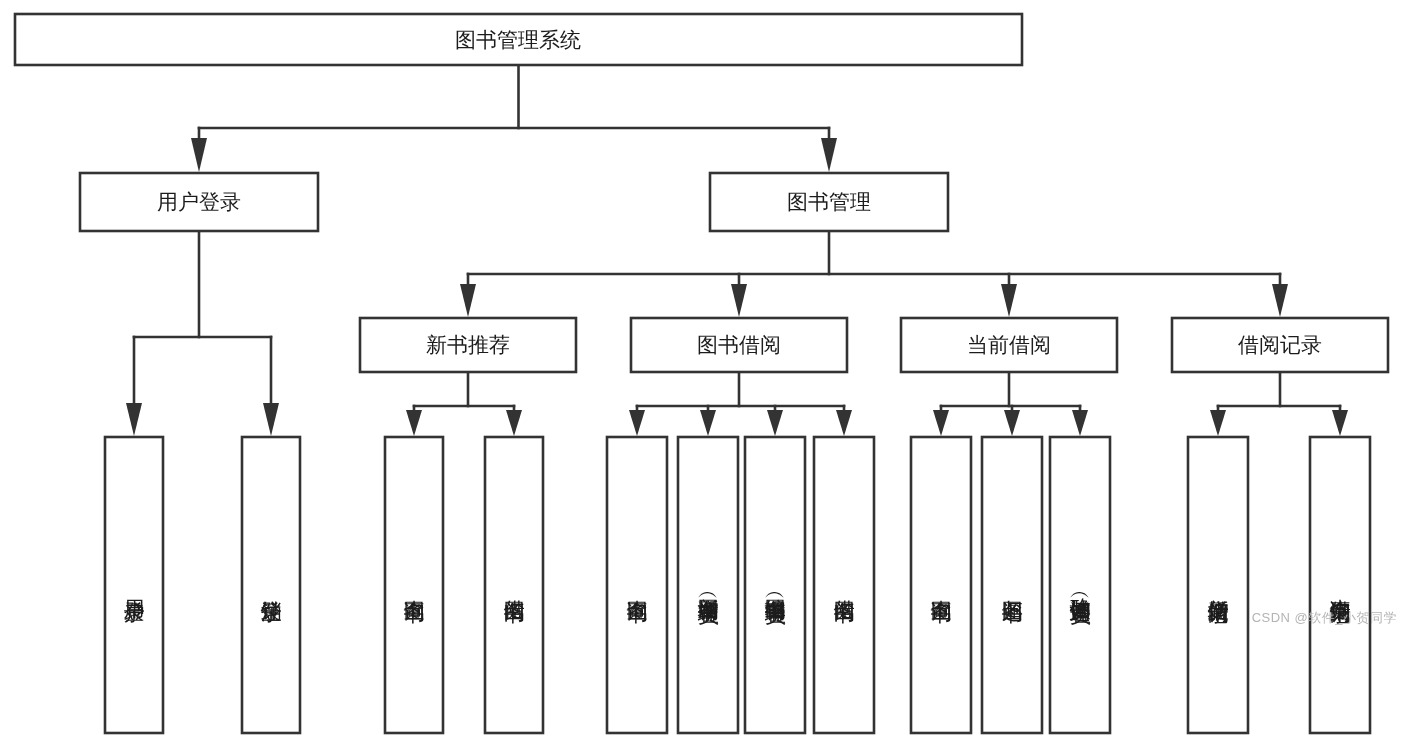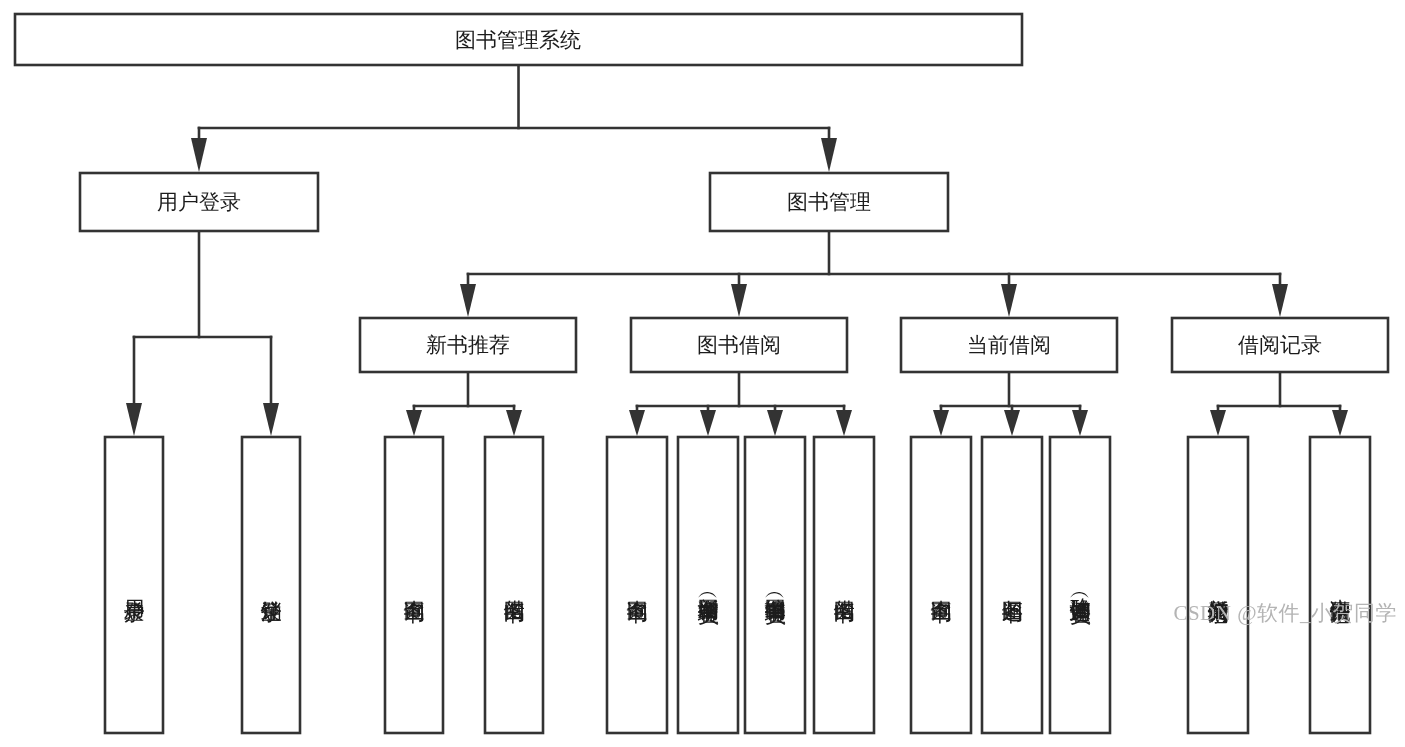--- a/index.html
+++ b/index.html
@@ -69,8 +69,8 @@
     position: absolute;
     right: 8px;
     bottom: 6px;
-    font-family: Liberation Serif, serif;
-    font-size: 21px;
+    font-family: Liberation Sans, sans-serif;
+    font-size: 13px;
     color: #b4b4b4;
     letter-spacing: 0.5px;
     white-space: nowrap;

